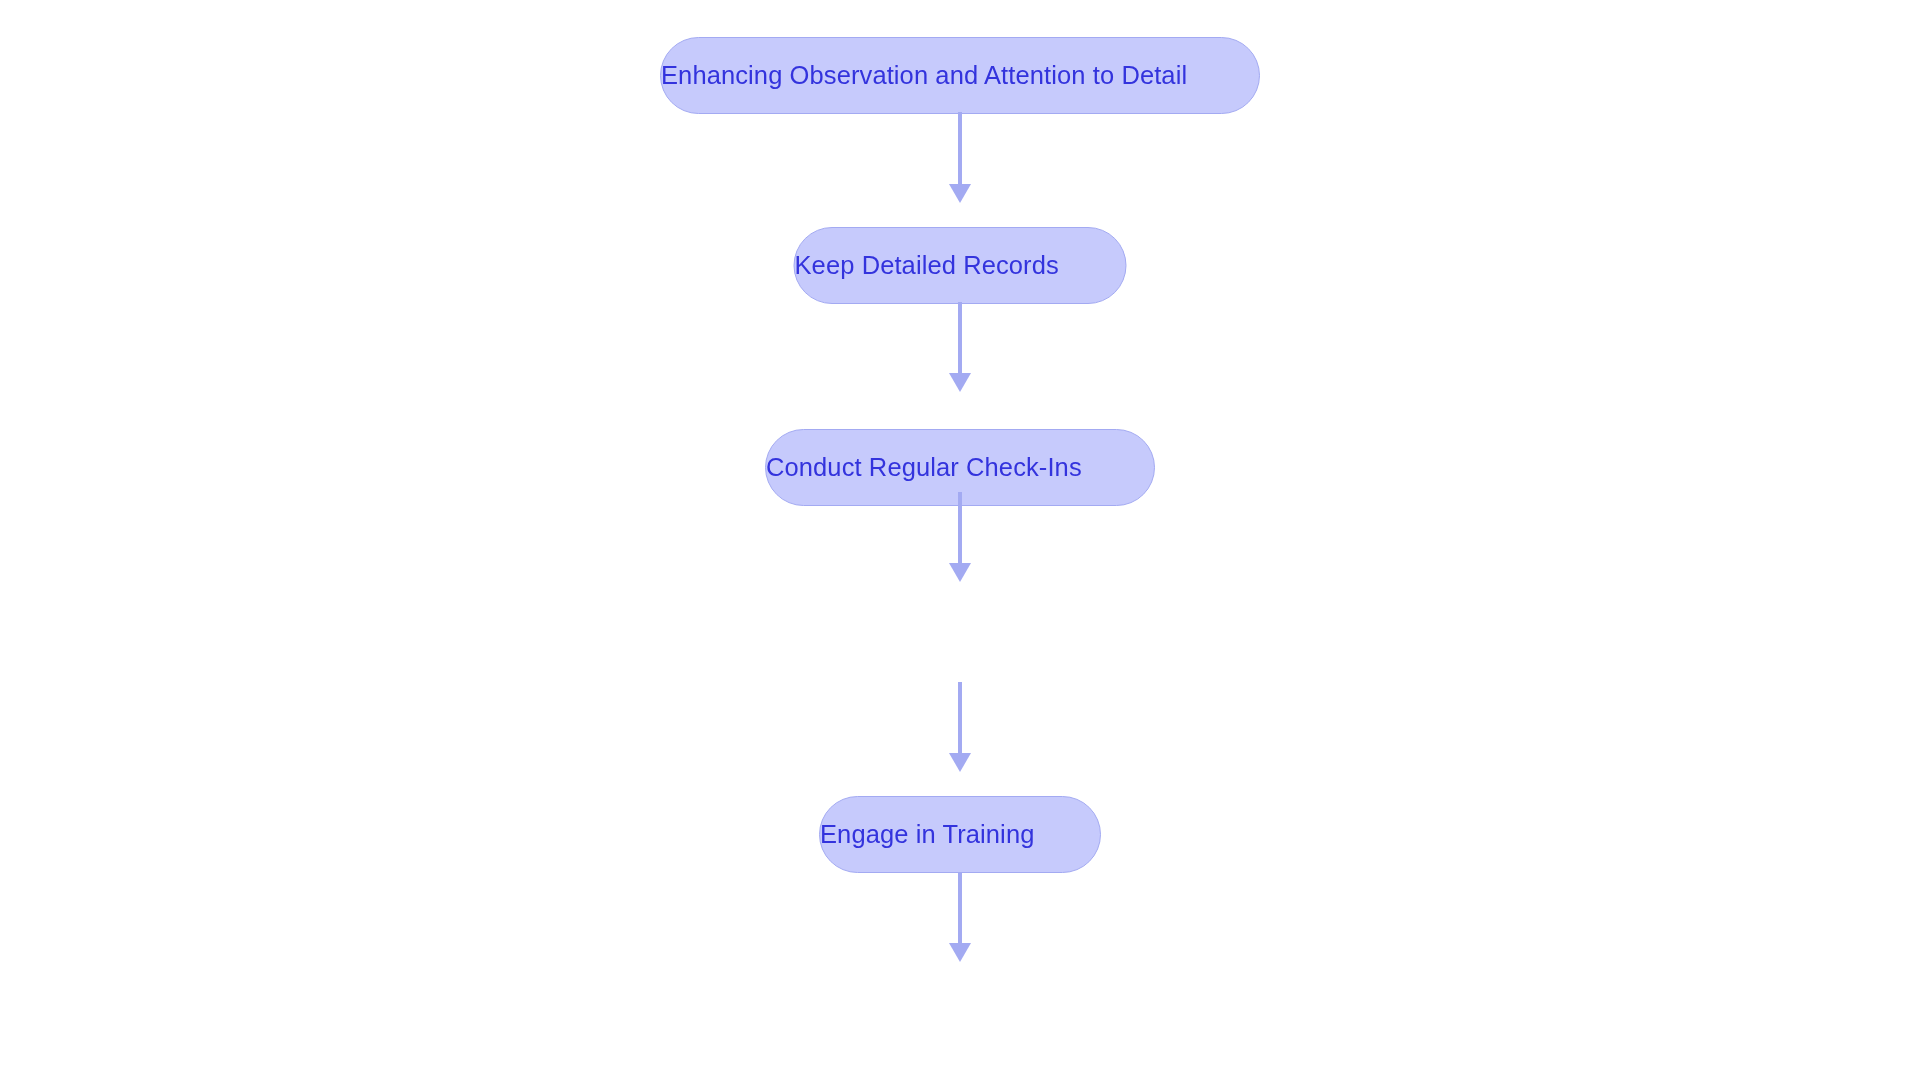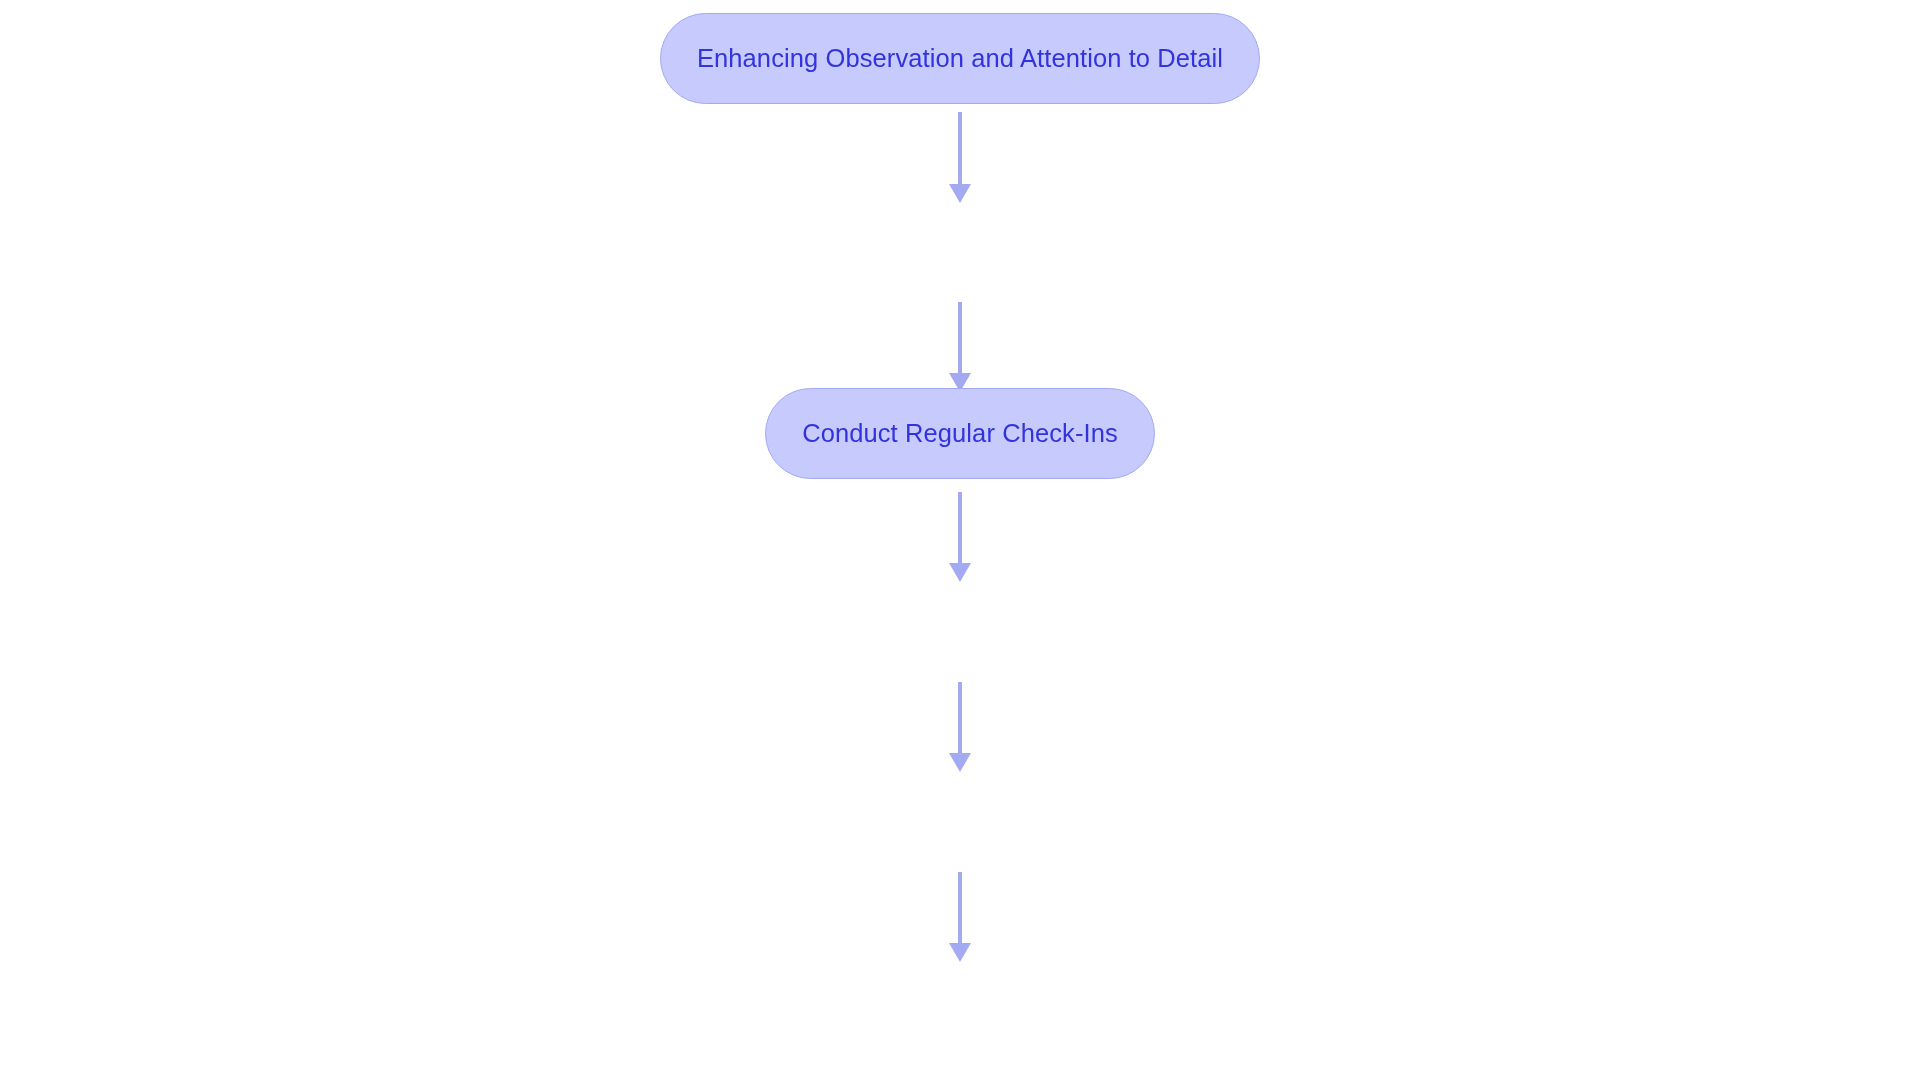--- a/index.html
+++ b/index.html
@@ -24,13 +24,13 @@
     box-sizing: border-box;
     display: flex;
     align-items: center;
-    justify-content: center;
     background: #c6cafc;
     border: 1.6px solid #a3aaf2;
     border-radius: 60px;
-    height: 91px;
+    height: 77px;
     left: 50%;
     transform: translateX(-50%);
+    margin-top: 24px;
   }
   .flow-node-label {
     color: #3333dd;

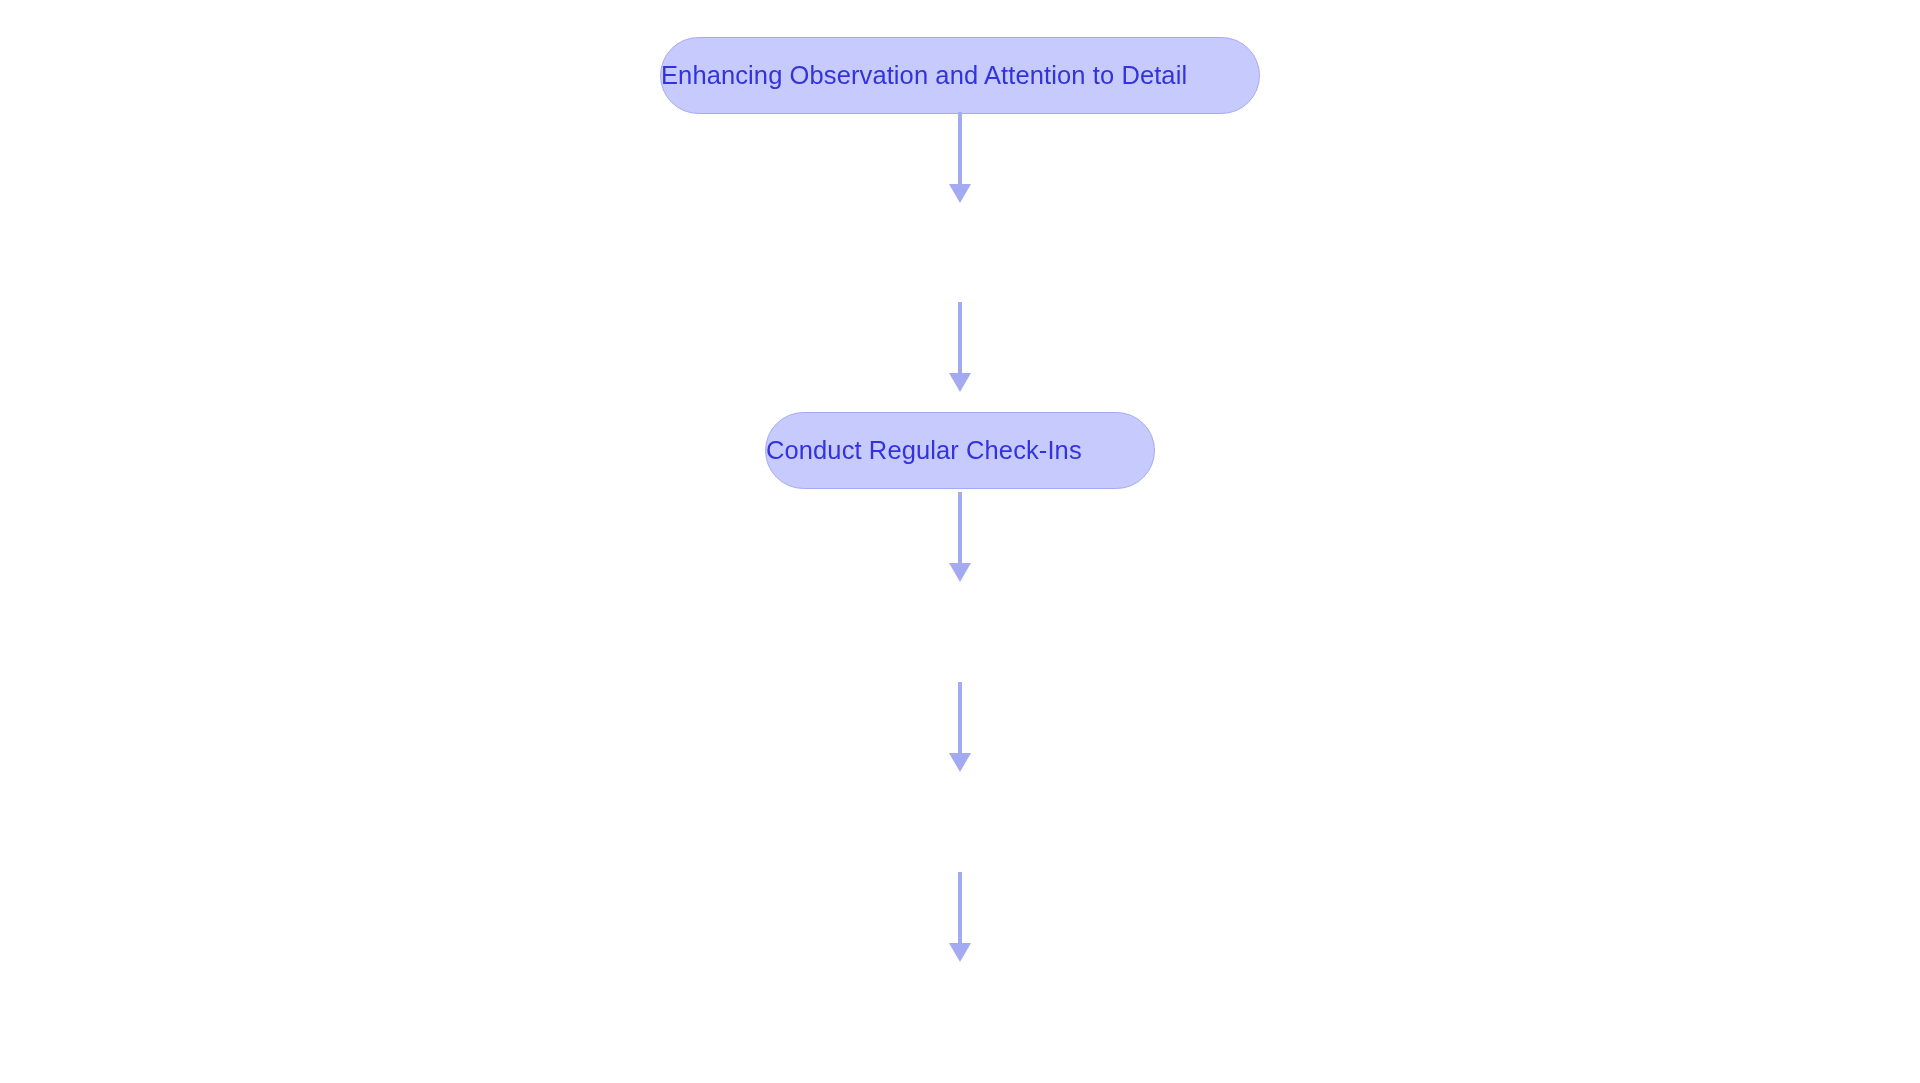--- a/index.html
+++ b/index.html
@@ -82,6 +82,9 @@
     </svg>
   </div>
 
+  <div class="flow-node node-2">
+    <span class="flow-node-label">Keep Detailed Records</span>
+  </div>
 
   <div class="flow-connector conn-2">
     <svg width="26" height="90" viewBox="0 0 26 90">

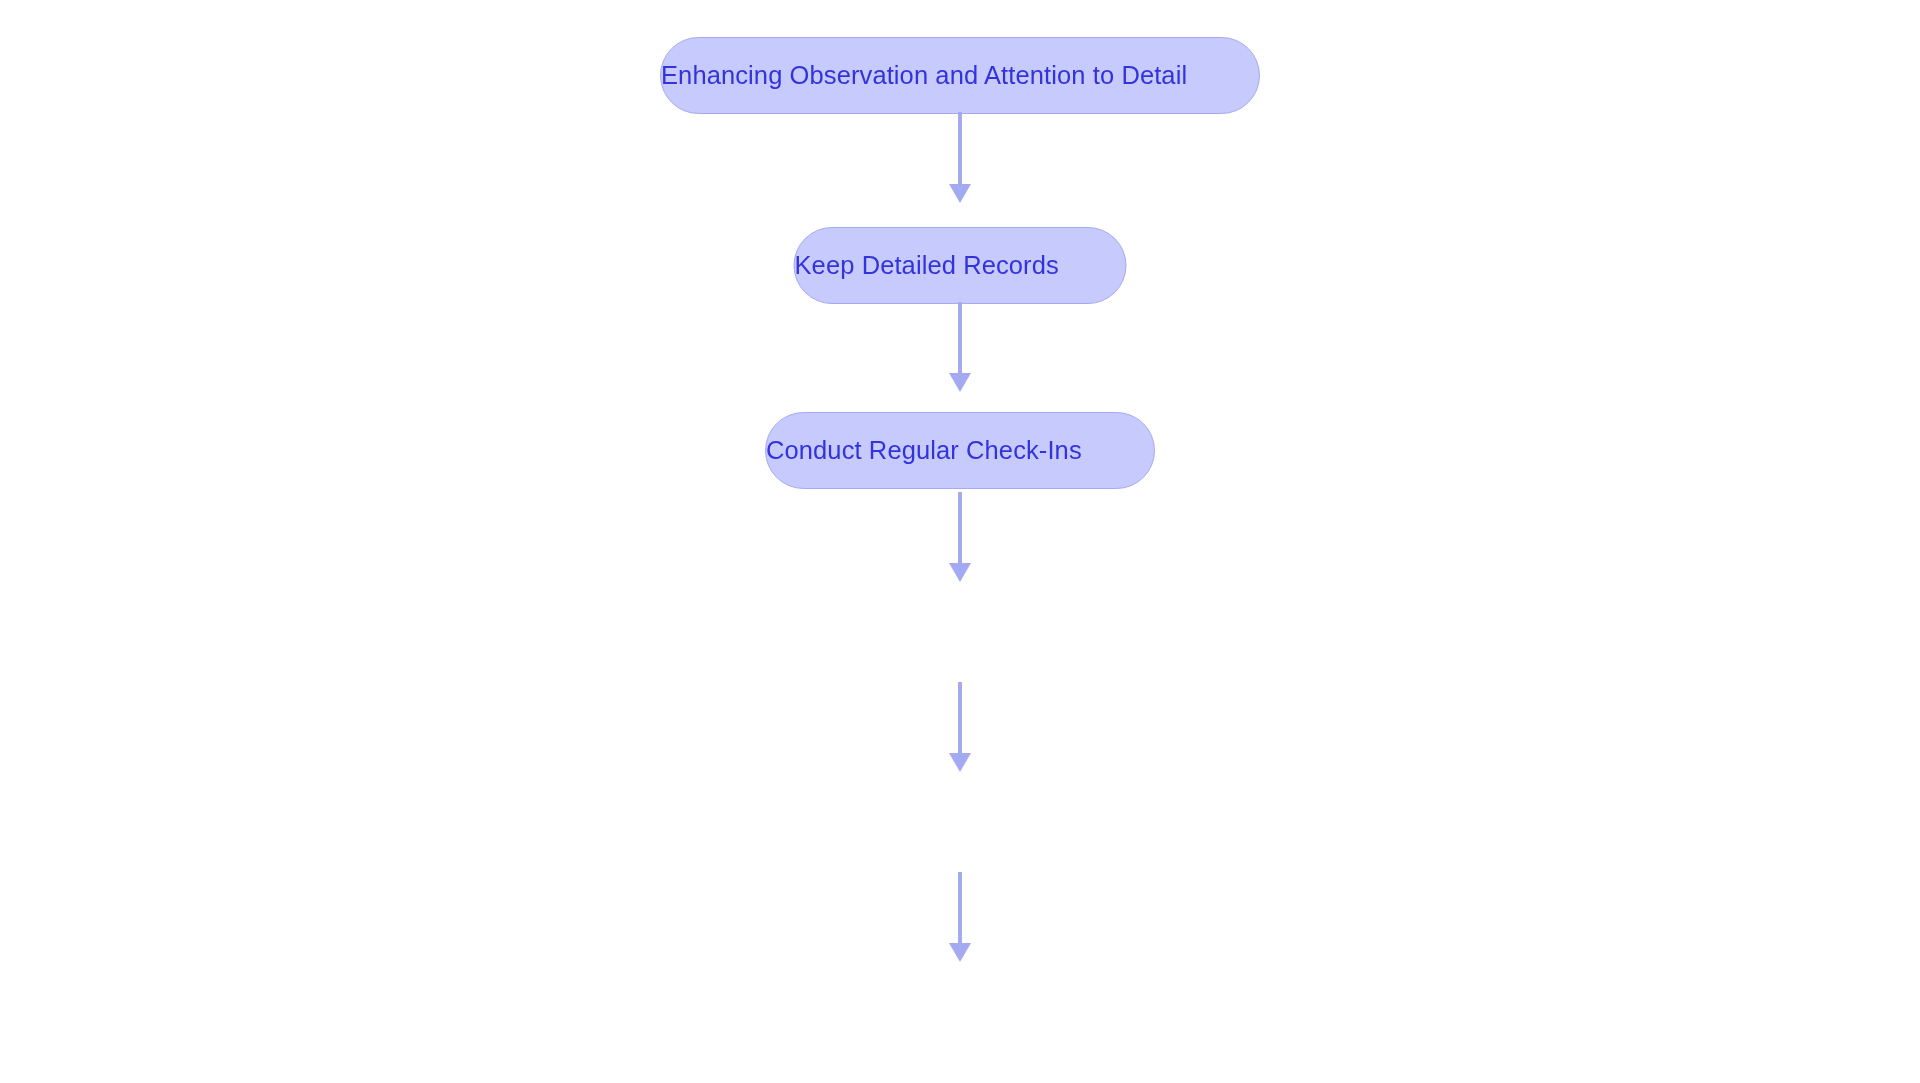--- a/index.html
+++ b/index.html
@@ -55,7 +55,7 @@
   
   .node-1 { width: 600px; top: 13px;  }
   .node-2 { width: 333px; top: 203px; }
-  .node-3 { width: 390px; top: 388px; }
+  .node-3 { width: 390px; top: 405px; }
   .node-4 { width: 313px; top: 582px; }
   .node-5 { width: 282px; top: 772px; }
   .node-6 { width: 245px; top: 962px; }

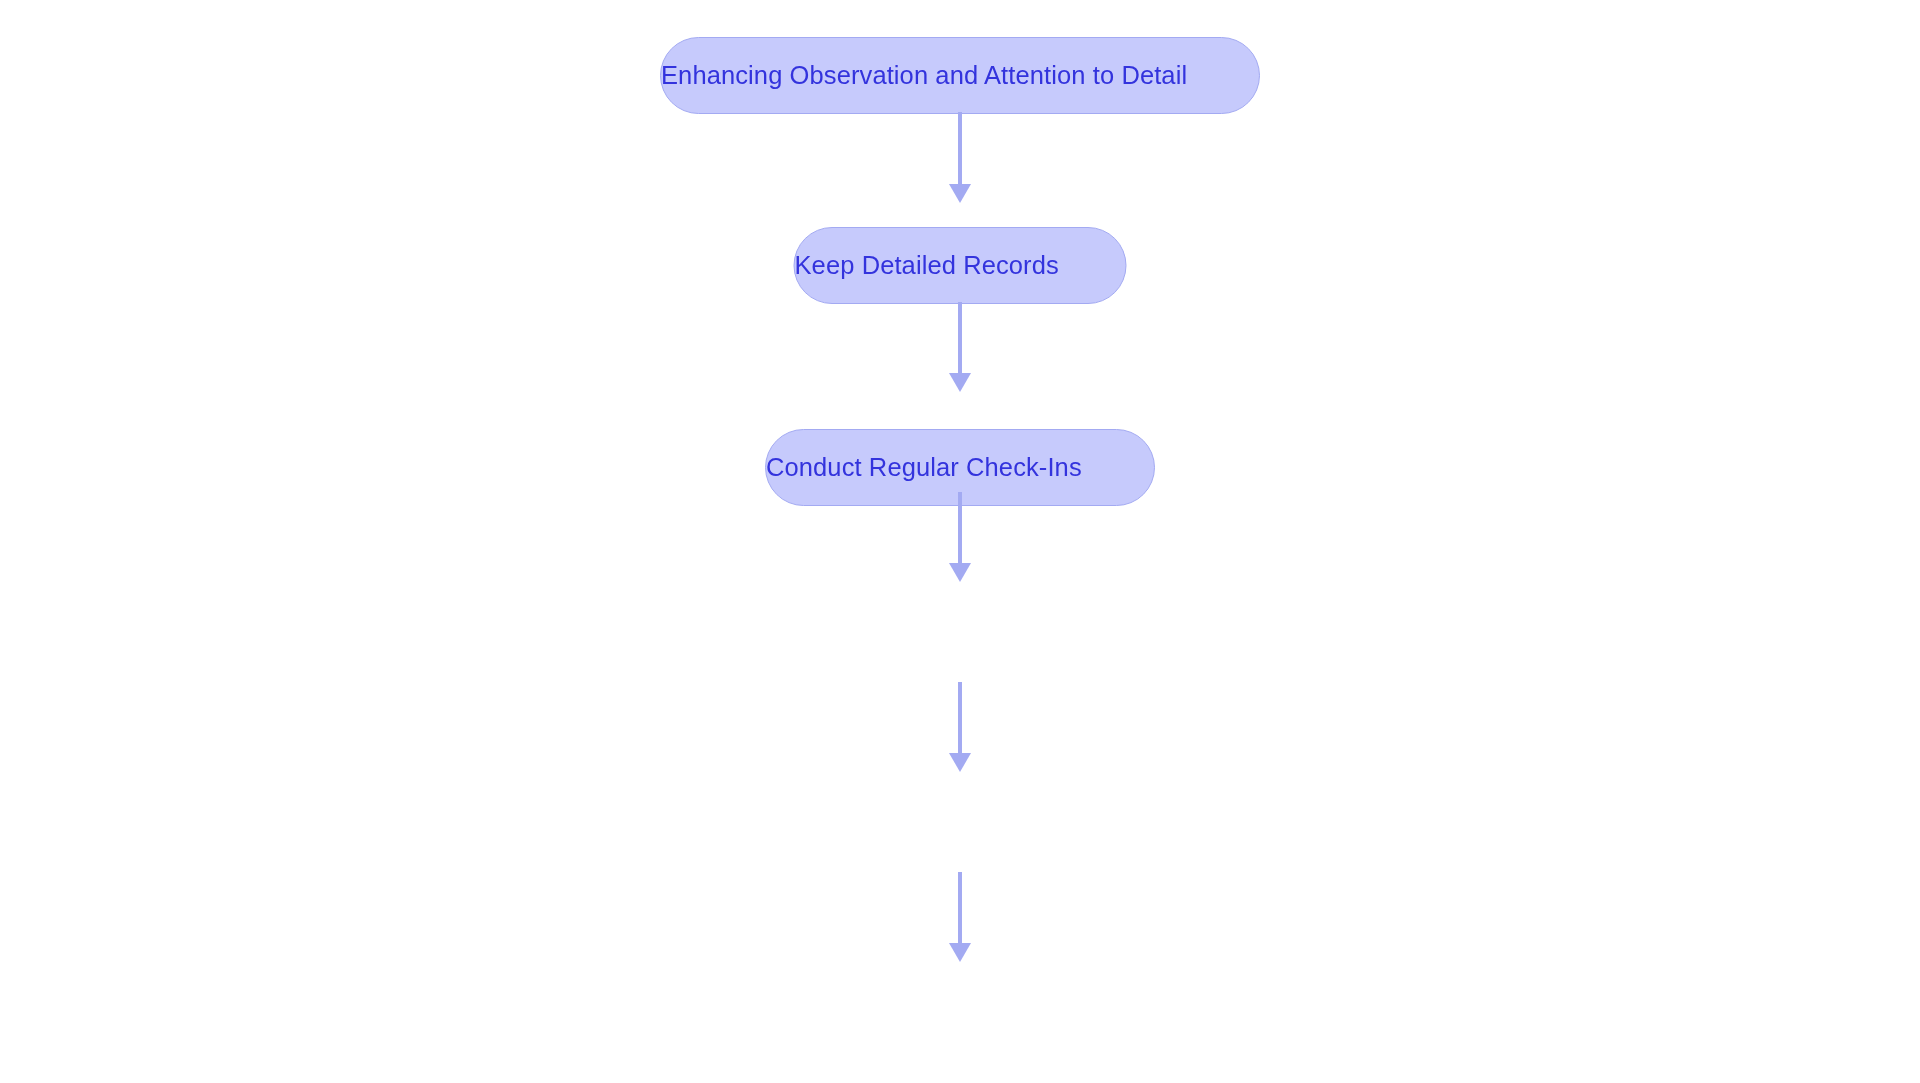--- a/index.html
+++ b/index.html
@@ -112,6 +112,9 @@
     </svg>
   </div>
 
+  <div class="flow-node node-5">
+    <span class="flow-node-label">Engage in Training</span>
+  </div>
 
   <div class="flow-connector conn-5">
     <svg width="26" height="90" viewBox="0 0 26 90">

